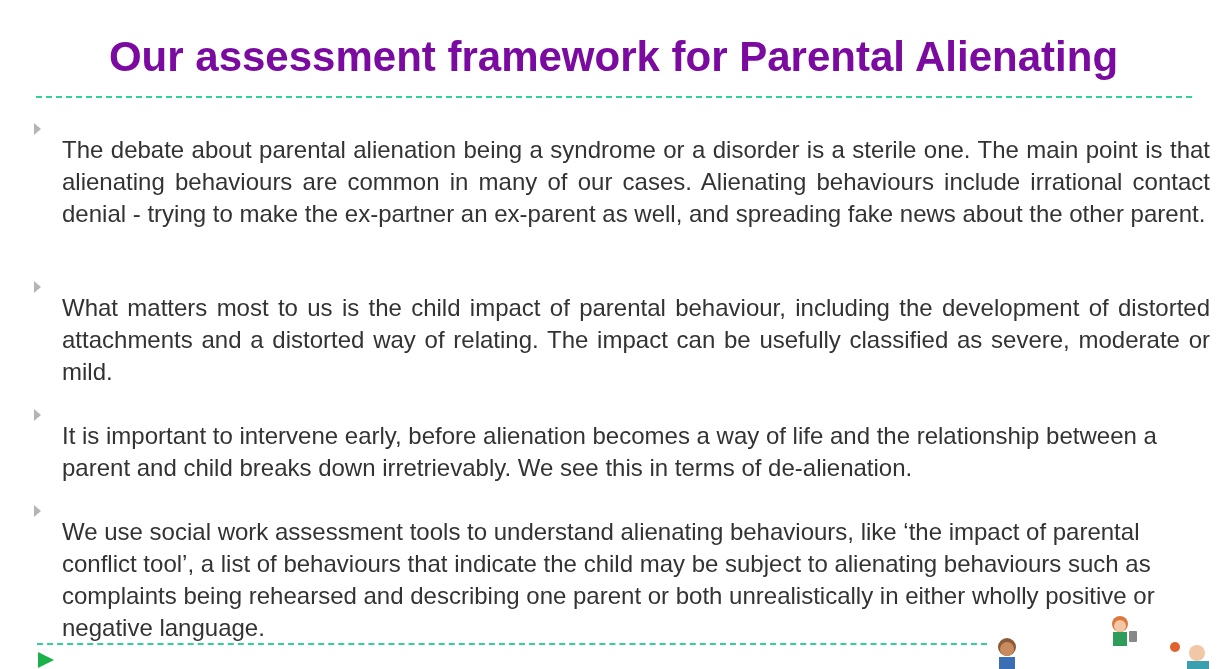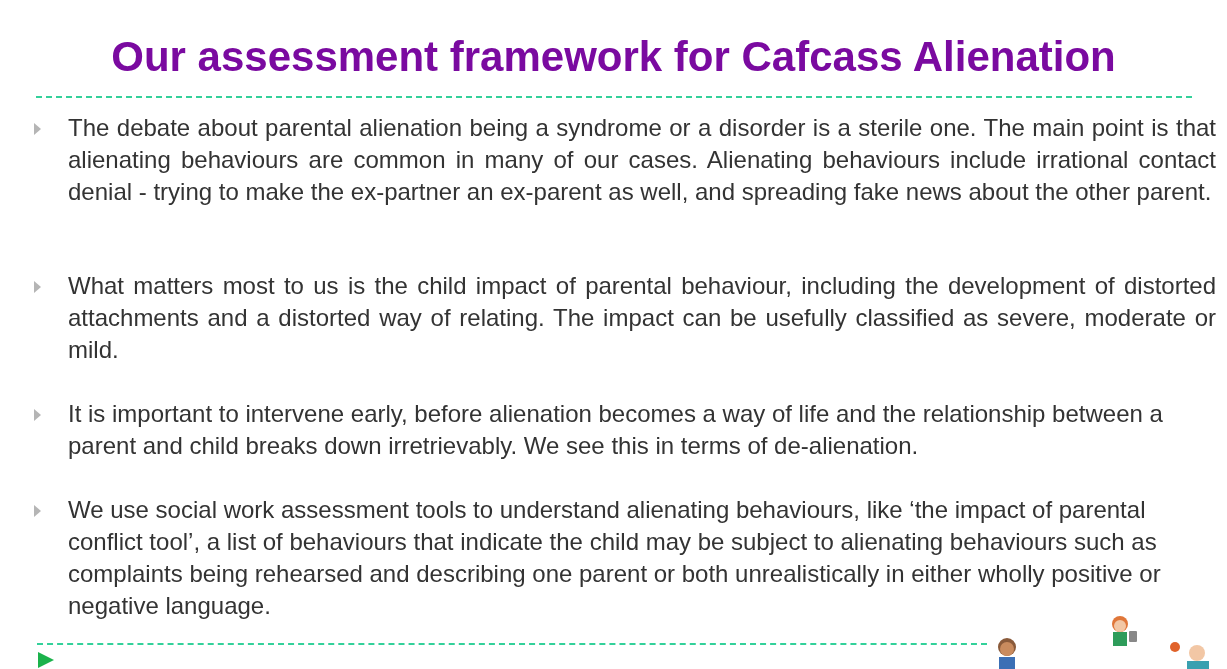--- a/index.html
+++ b/index.html
@@ -48,7 +48,7 @@
 </head>
 <body>
 
-<div class="title">Our assessment framework for Cafcass Alienation</div>
+<div class="title">Our assessment framework for Parental Alienating</div>
 <div class="rule rule-top"></div>
 
 <div class="bullets">

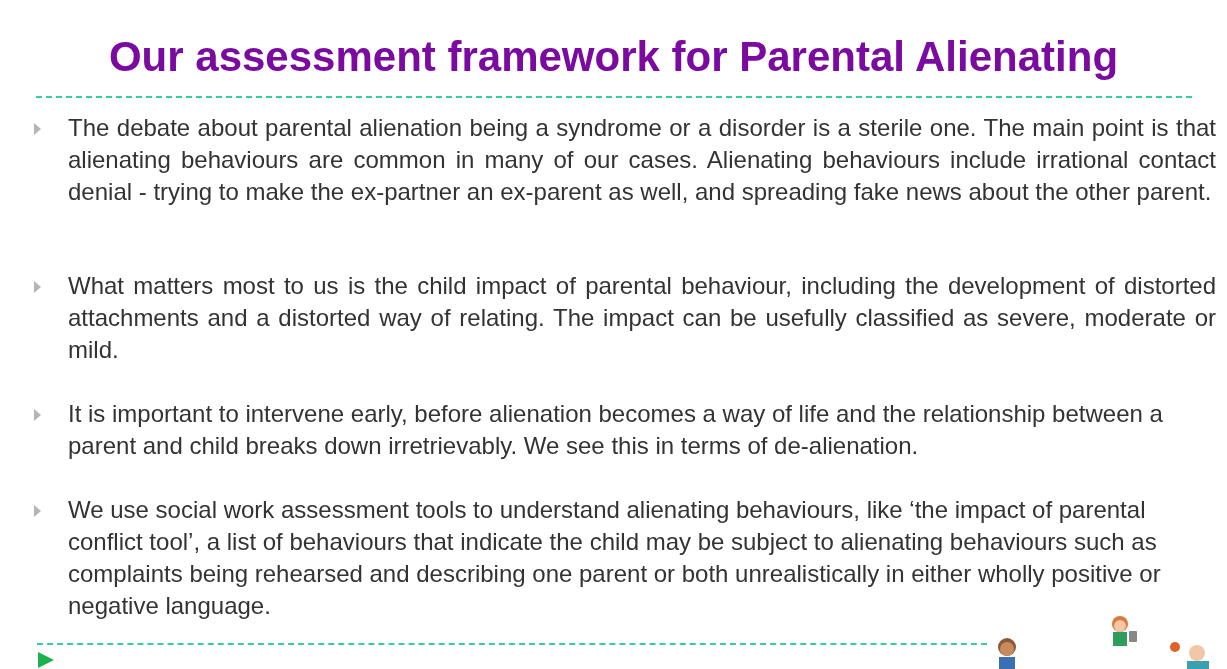--- a/index.html
+++ b/index.html
@@ -22,8 +22,8 @@
     .rule-bottom { left: 37px; width: 950px; top: 643px; }
     .bullets { position: absolute; left: 0; top: 0; width: 1227px; }
     .item {
-      position: absolute; left: 68px; width: 1148px;
-      color: #333333; font-size: 24px; line-height: 32px;
+      position: absolute; left: 62px; width: 1148px;
+      color: #333333; font-size: 24px; line-height: 32px; margin-top: 22px;
     }
     .item.justify { text-align: justify; text-align-last: left; }
     .marker {

